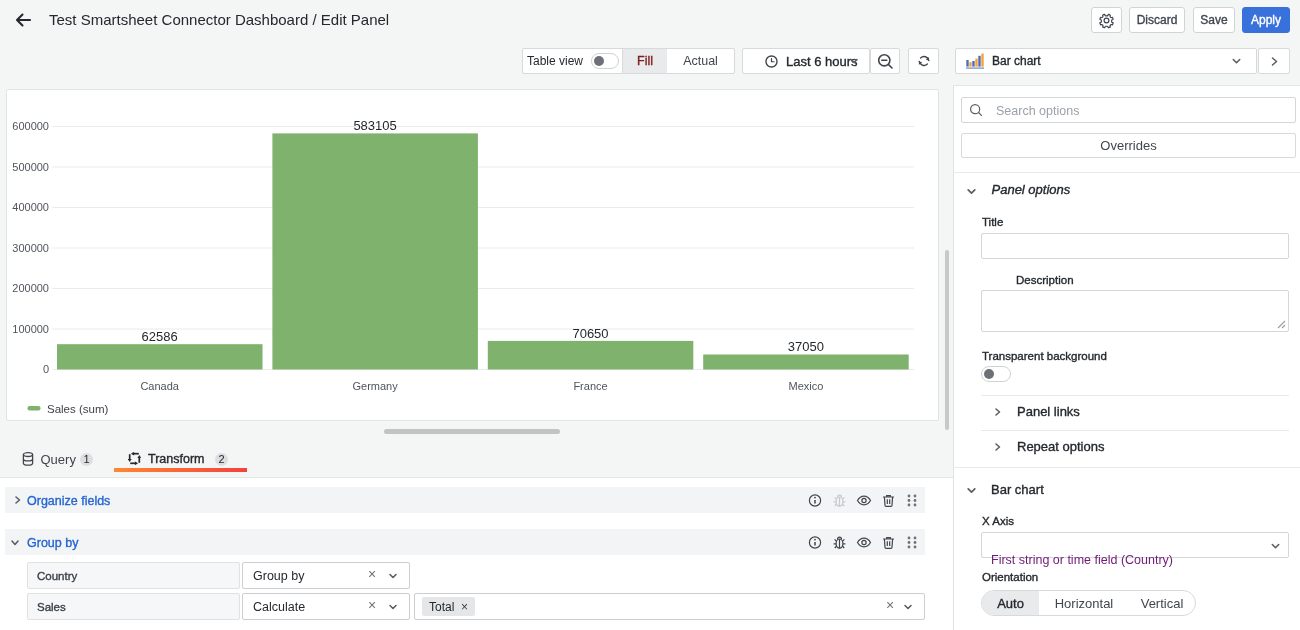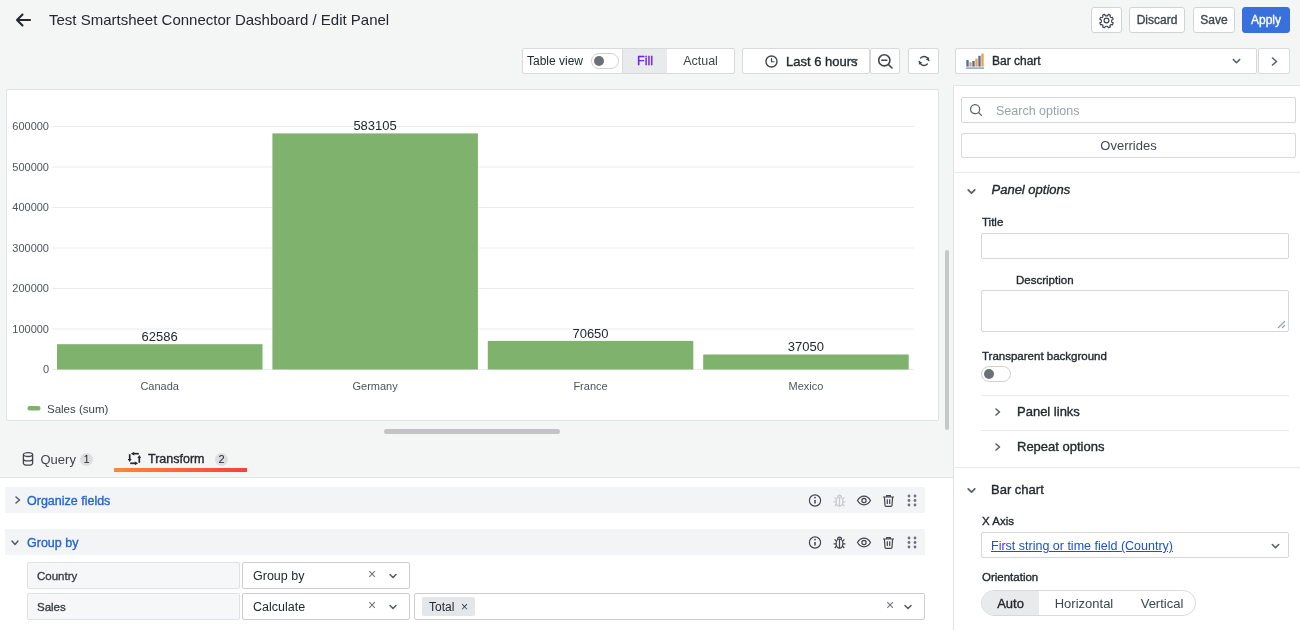--- a/index.html
+++ b/index.html
@@ -41,7 +41,7 @@
   </span>
 </div>
 <div class="tbox" style="left:622px;width:113px;padding:0;overflow:hidden;">
-  <span class="sb" style="width:44px;height:100%;background:#e9eaeb;display:flex;align-items:center;justify-content:center;font-size:12.5px;color:#6d28d9;">Fill</span>
+  <span class="sb" style="width:44px;height:100%;background:#e9eaeb;display:flex;align-items:center;justify-content:center;font-size:12.5px;color:#7f1d1d;">Fill</span>
   <span style="flex:1;height:100%;display:flex;align-items:center;justify-content:center;font-size:12.5px;color:#41464d;">Actual</span>
 </div>
 <div class="tbox" style="left:742px;width:128px;padding-left:22px;">

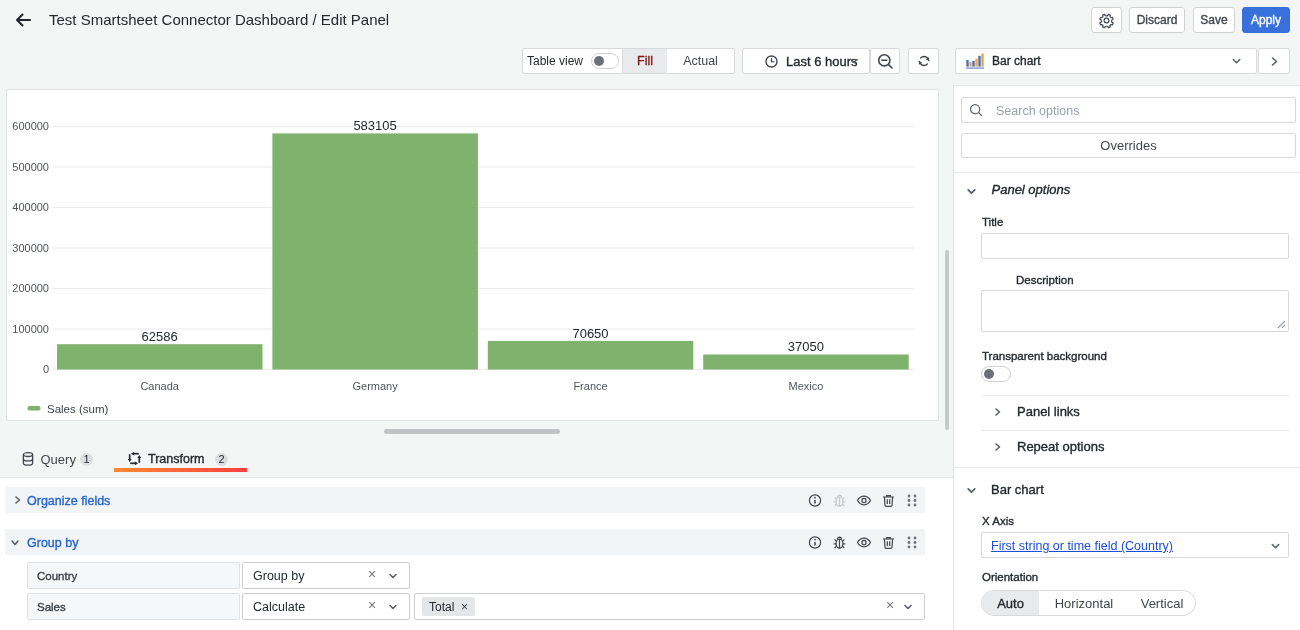--- a/index.html
+++ b/index.html
@@ -295,7 +295,7 @@
 <div class="seclabel" style="left:991px;top:481.5px;font-size:13px;">Bar chart</div>
 <div class="seclabel" style="left:982px;top:515px;">X Axis</div>
 <div class="input" style="left:981px;top:532px;width:308px;height:26px;"></div>
-<div class="abs" style="left:991px;top:539px;font-size:12.5px;color:#1d4ed8;text-decoration:underline;">First string or time field (Country)</div>
+<div class="abs" style="left:991px;top:553px;font-size:12.5px;color:#701a75;">First string or time field (Country)</div>
 <svg class="abs" style="left:1270px;top:541px;" width="11" height="10" viewBox="0 0 10 10">
     <path class="chev" d="M1.8 3.5 L5 6.7 L8.2 3.5"></path>
   </svg>

